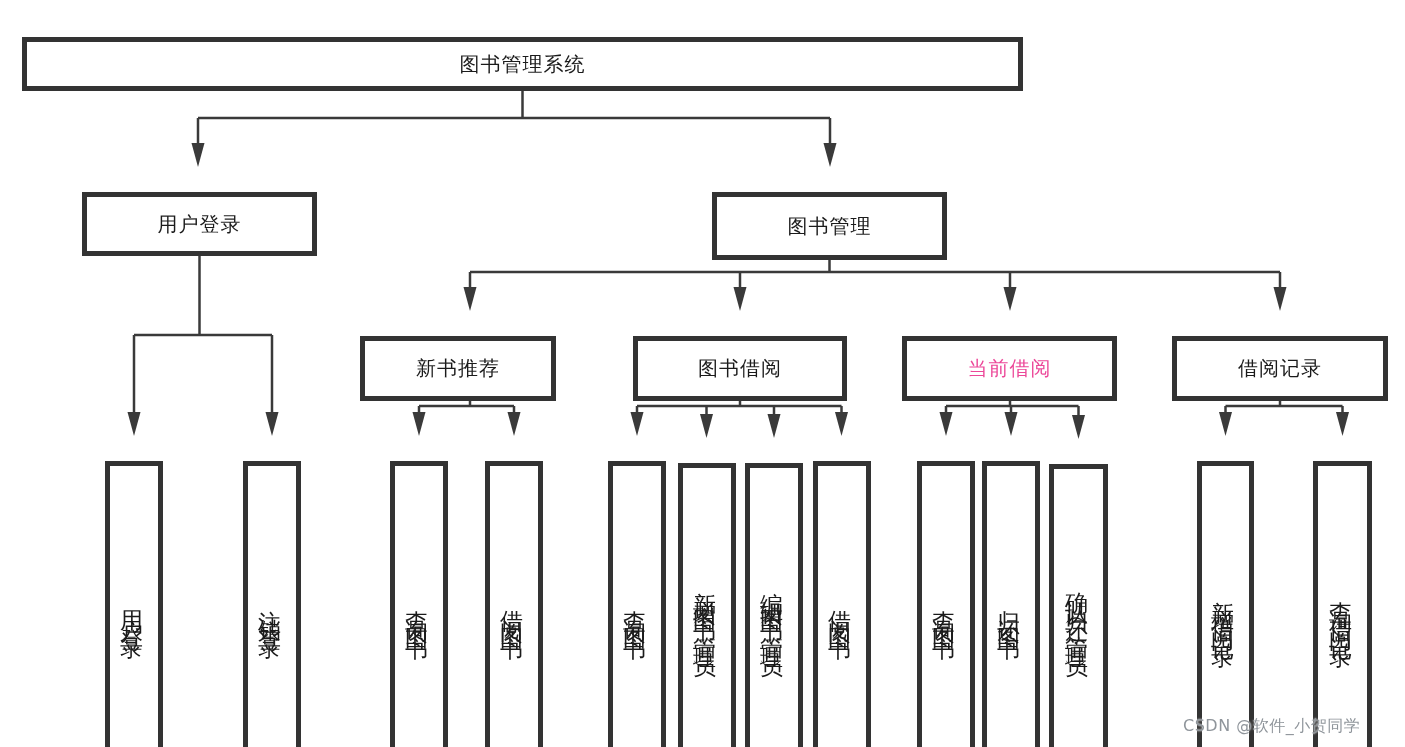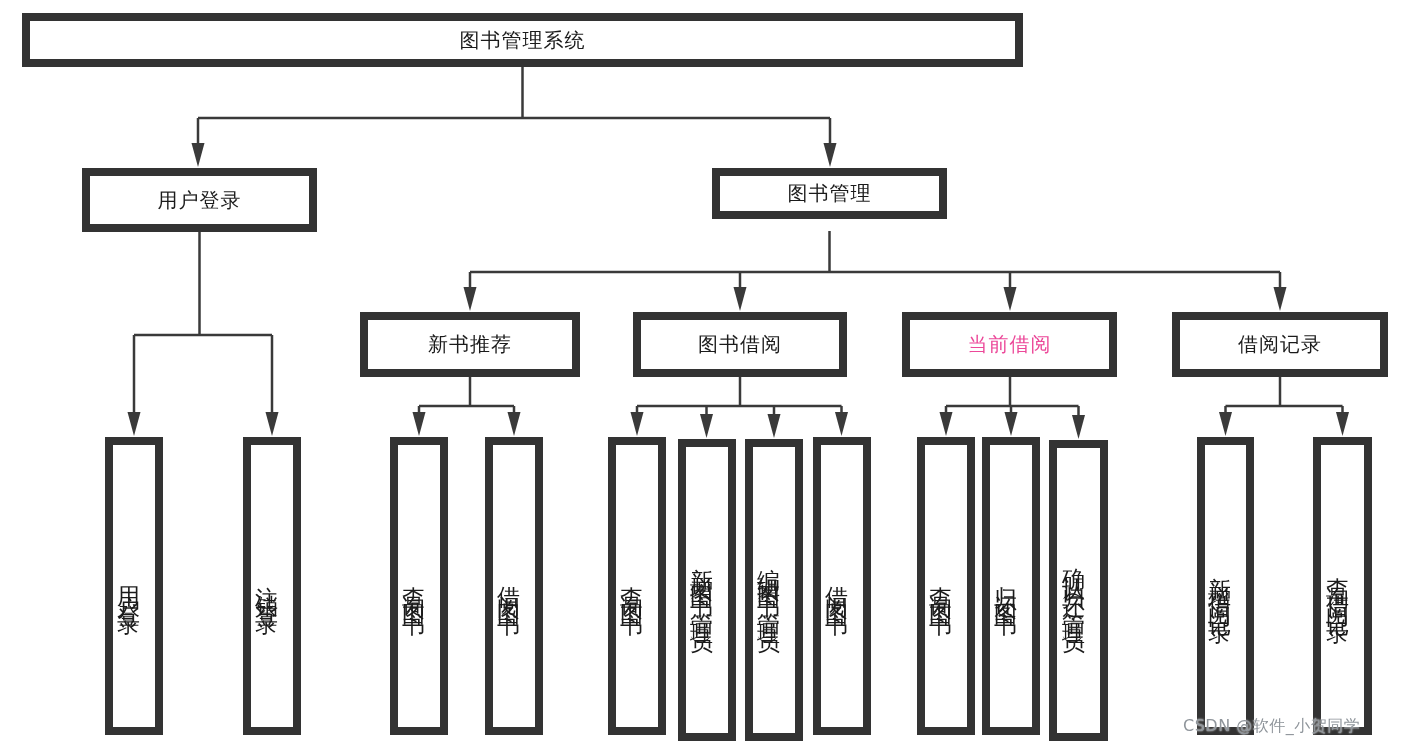--- a/index.html
+++ b/index.html
@@ -14,11 +14,12 @@
   .node{
     position:absolute;
     box-sizing:border-box;
-    border:8px solid #000000;
+    border:5px solid #000000;
     background:#ffffff;
     color:#1b1b1b;
     display:flex;align-items:center;justify-content:center;
     z-index:2;
+    margin-top:24px;
   }
   .hnode{font-size:20px;letter-spacing:1px;white-space:nowrap;}
   .root{left:22px;top:13px;width:1001px;height:54px;}

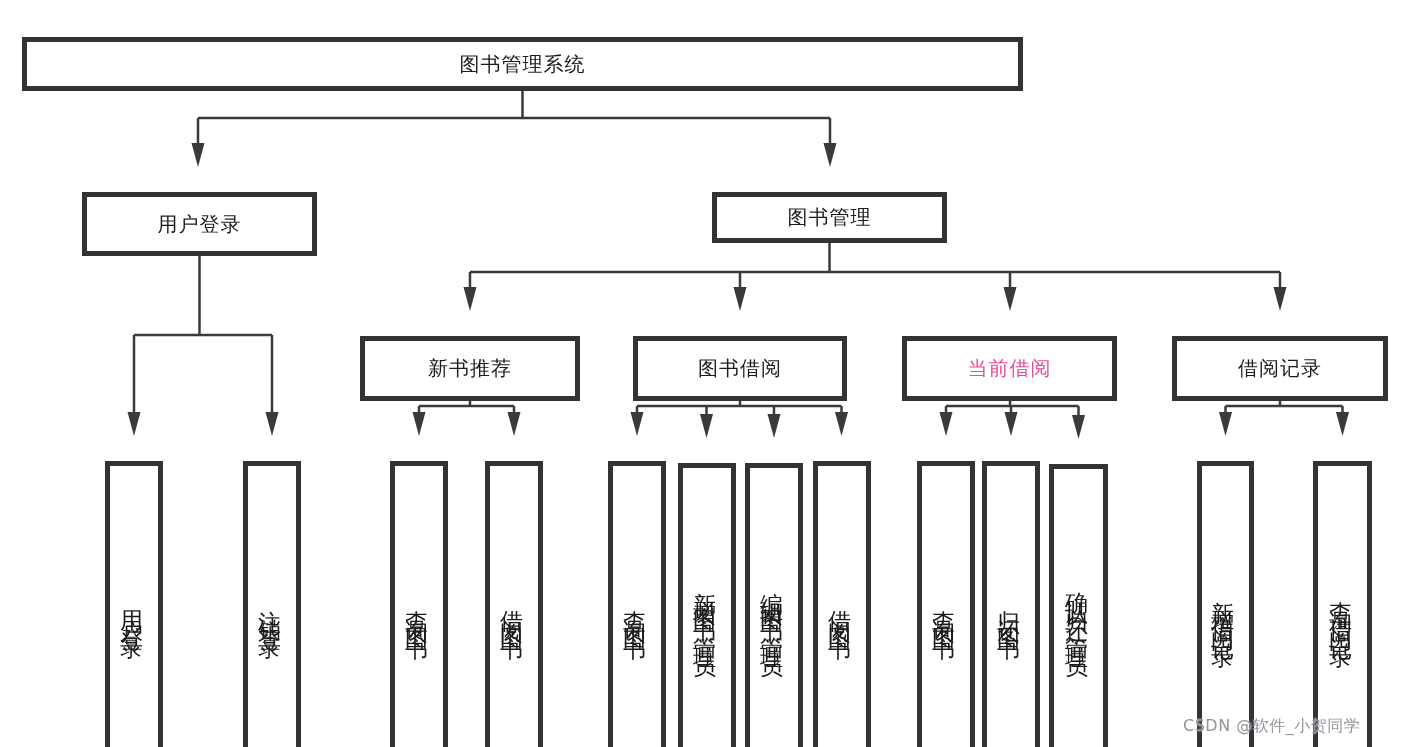--- a/index.html
+++ b/index.html
@@ -120,7 +120,7 @@
   <div class="node hnode root" style="border-color: rgb(51, 51, 51); color: rgb(27, 27, 27);">图书管理系统</div>
 
   <div class="node hnode" style="left: 82px; top: 168px; width: 235px; height: 64px; border-color: rgb(51, 51, 51); color: rgb(27, 27, 27);">用户登录</div>
-  <div class="node hnode" style="left: 712px; top: 168px; width: 235px; height: 51px; border-color: rgb(51, 51, 51); color: rgb(27, 27, 27);">图书管理</div>
+  <div class="node hnode" style="left: 712px; top: 168px; width: 235px; height: 68px; border-color: rgb(51, 51, 51); color: rgb(27, 27, 27);">图书管理</div>
 
   <div class="node vnode" style="left: 105px; top: 437px; width: 58px; height: 298px; border-color: rgb(51, 51, 51); color: rgb(27, 27, 27);">用户登录</div>
   <div class="node vnode" style="left: 243px; top: 437px; width: 58px; height: 298px; border-color: rgb(51, 51, 51); color: rgb(27, 27, 27);">注销登录</div>

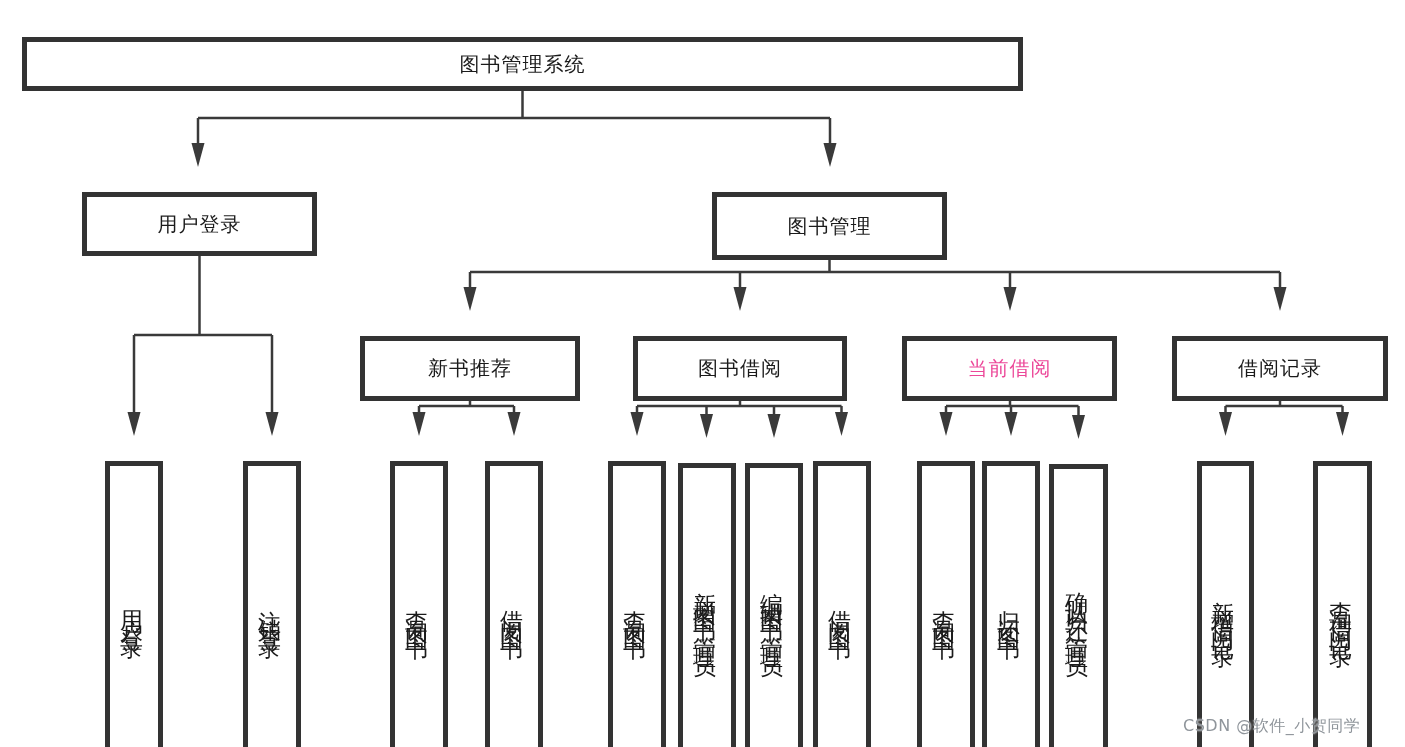--- a/index.html
+++ b/index.html
@@ -125,7 +125,7 @@
   <div class="node vnode" style="left: 105px; top: 437px; width: 58px; height: 298px; border-color: rgb(51, 51, 51); color: rgb(27, 27, 27);">用户登录</div>
   <div class="node vnode" style="left: 243px; top: 437px; width: 58px; height: 298px; border-color: rgb(51, 51, 51); color: rgb(27, 27, 27);">注销登录</div>
 
-  <div class="node hnode" style="left: 360px; top: 312px; width: 220px; height: 65px; border-color: rgb(51, 51, 51); color: rgb(27, 27, 27);">新书推荐</div>
+  <div class="node hnode" style="left: 360px; top: 312px; width: 196px; height: 65px; border-color: rgb(51, 51, 51); color: rgb(27, 27, 27);">新书推荐</div>
   <div class="node hnode" style="left: 633px; top: 312px; width: 214px; height: 65px; border-color: rgb(51, 51, 51); color: rgb(27, 27, 27);">图书借阅</div>
   <div class="node hnode" style="left: 902px; top: 312px; width: 215px; height: 65px; border-color: rgb(51, 51, 51); color: #ec4899;">当前借阅</div>
   <div class="node hnode" style="left: 1172px; top: 312px; width: 216px; height: 65px; border-color: rgb(51, 51, 51); color: rgb(27, 27, 27);">借阅记录</div>

